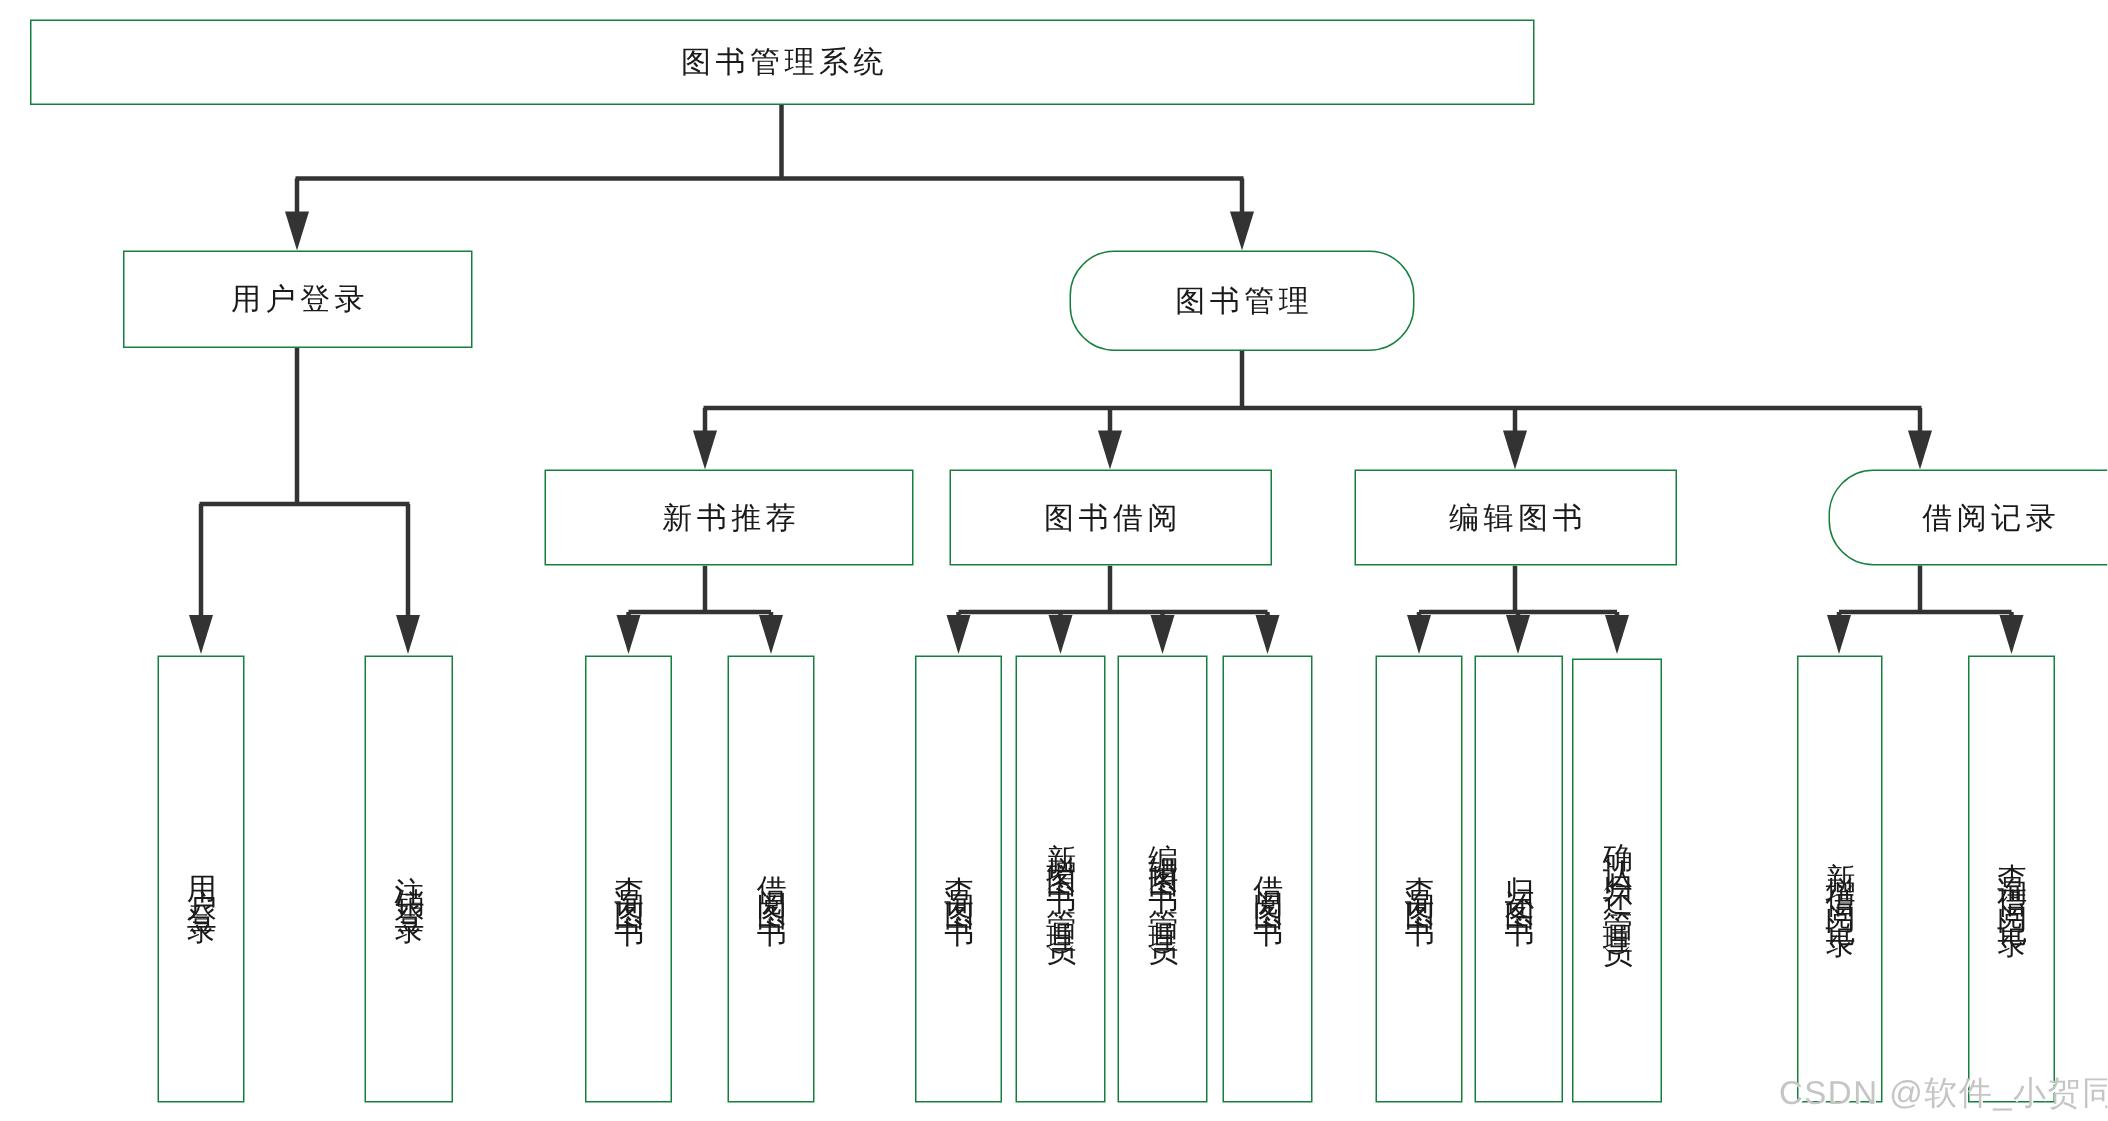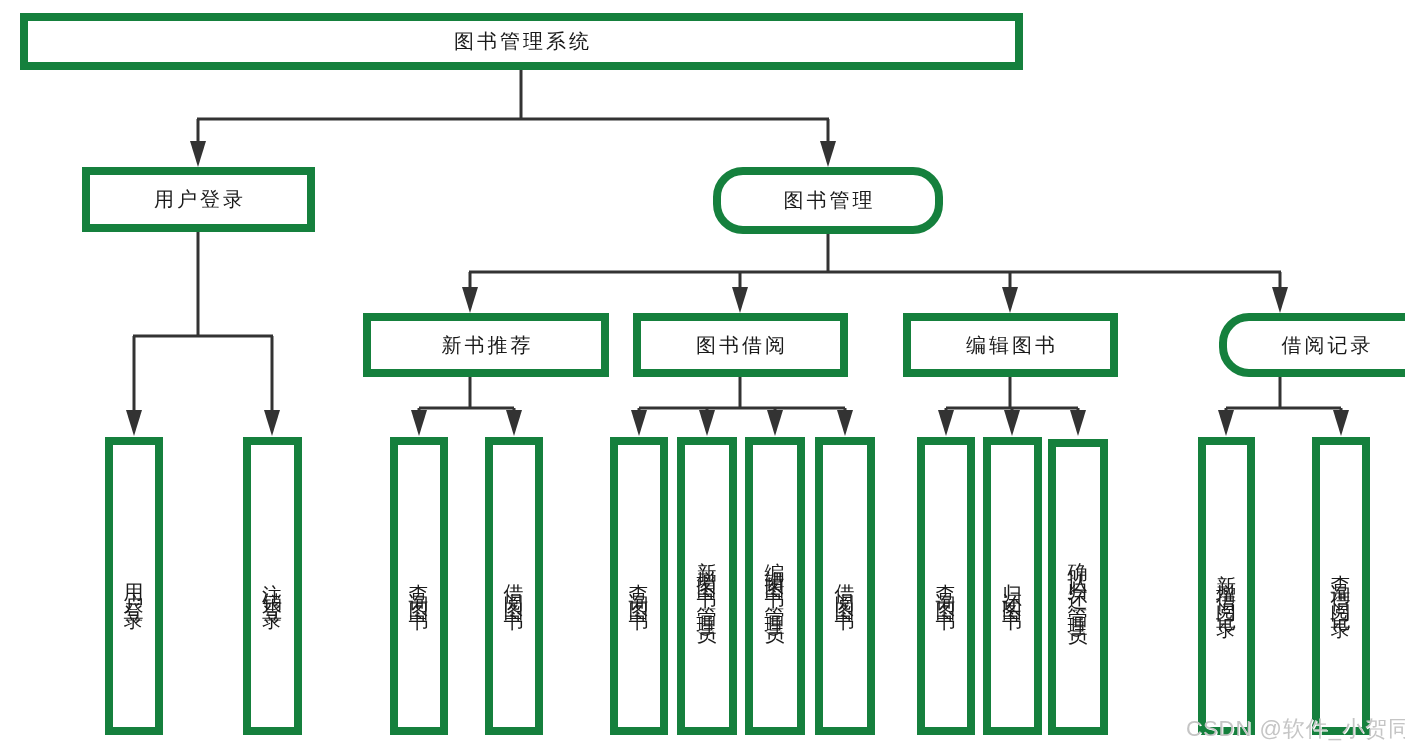--- a/index.html
+++ b/index.html
@@ -14,7 +14,7 @@
   .box {
     position: absolute;
     box-sizing: border-box;
-    border: 8px solid #15803d;
+    border: 1px solid #15803d;
     background: #ffffff;
     display: flex;
     align-items: center;

